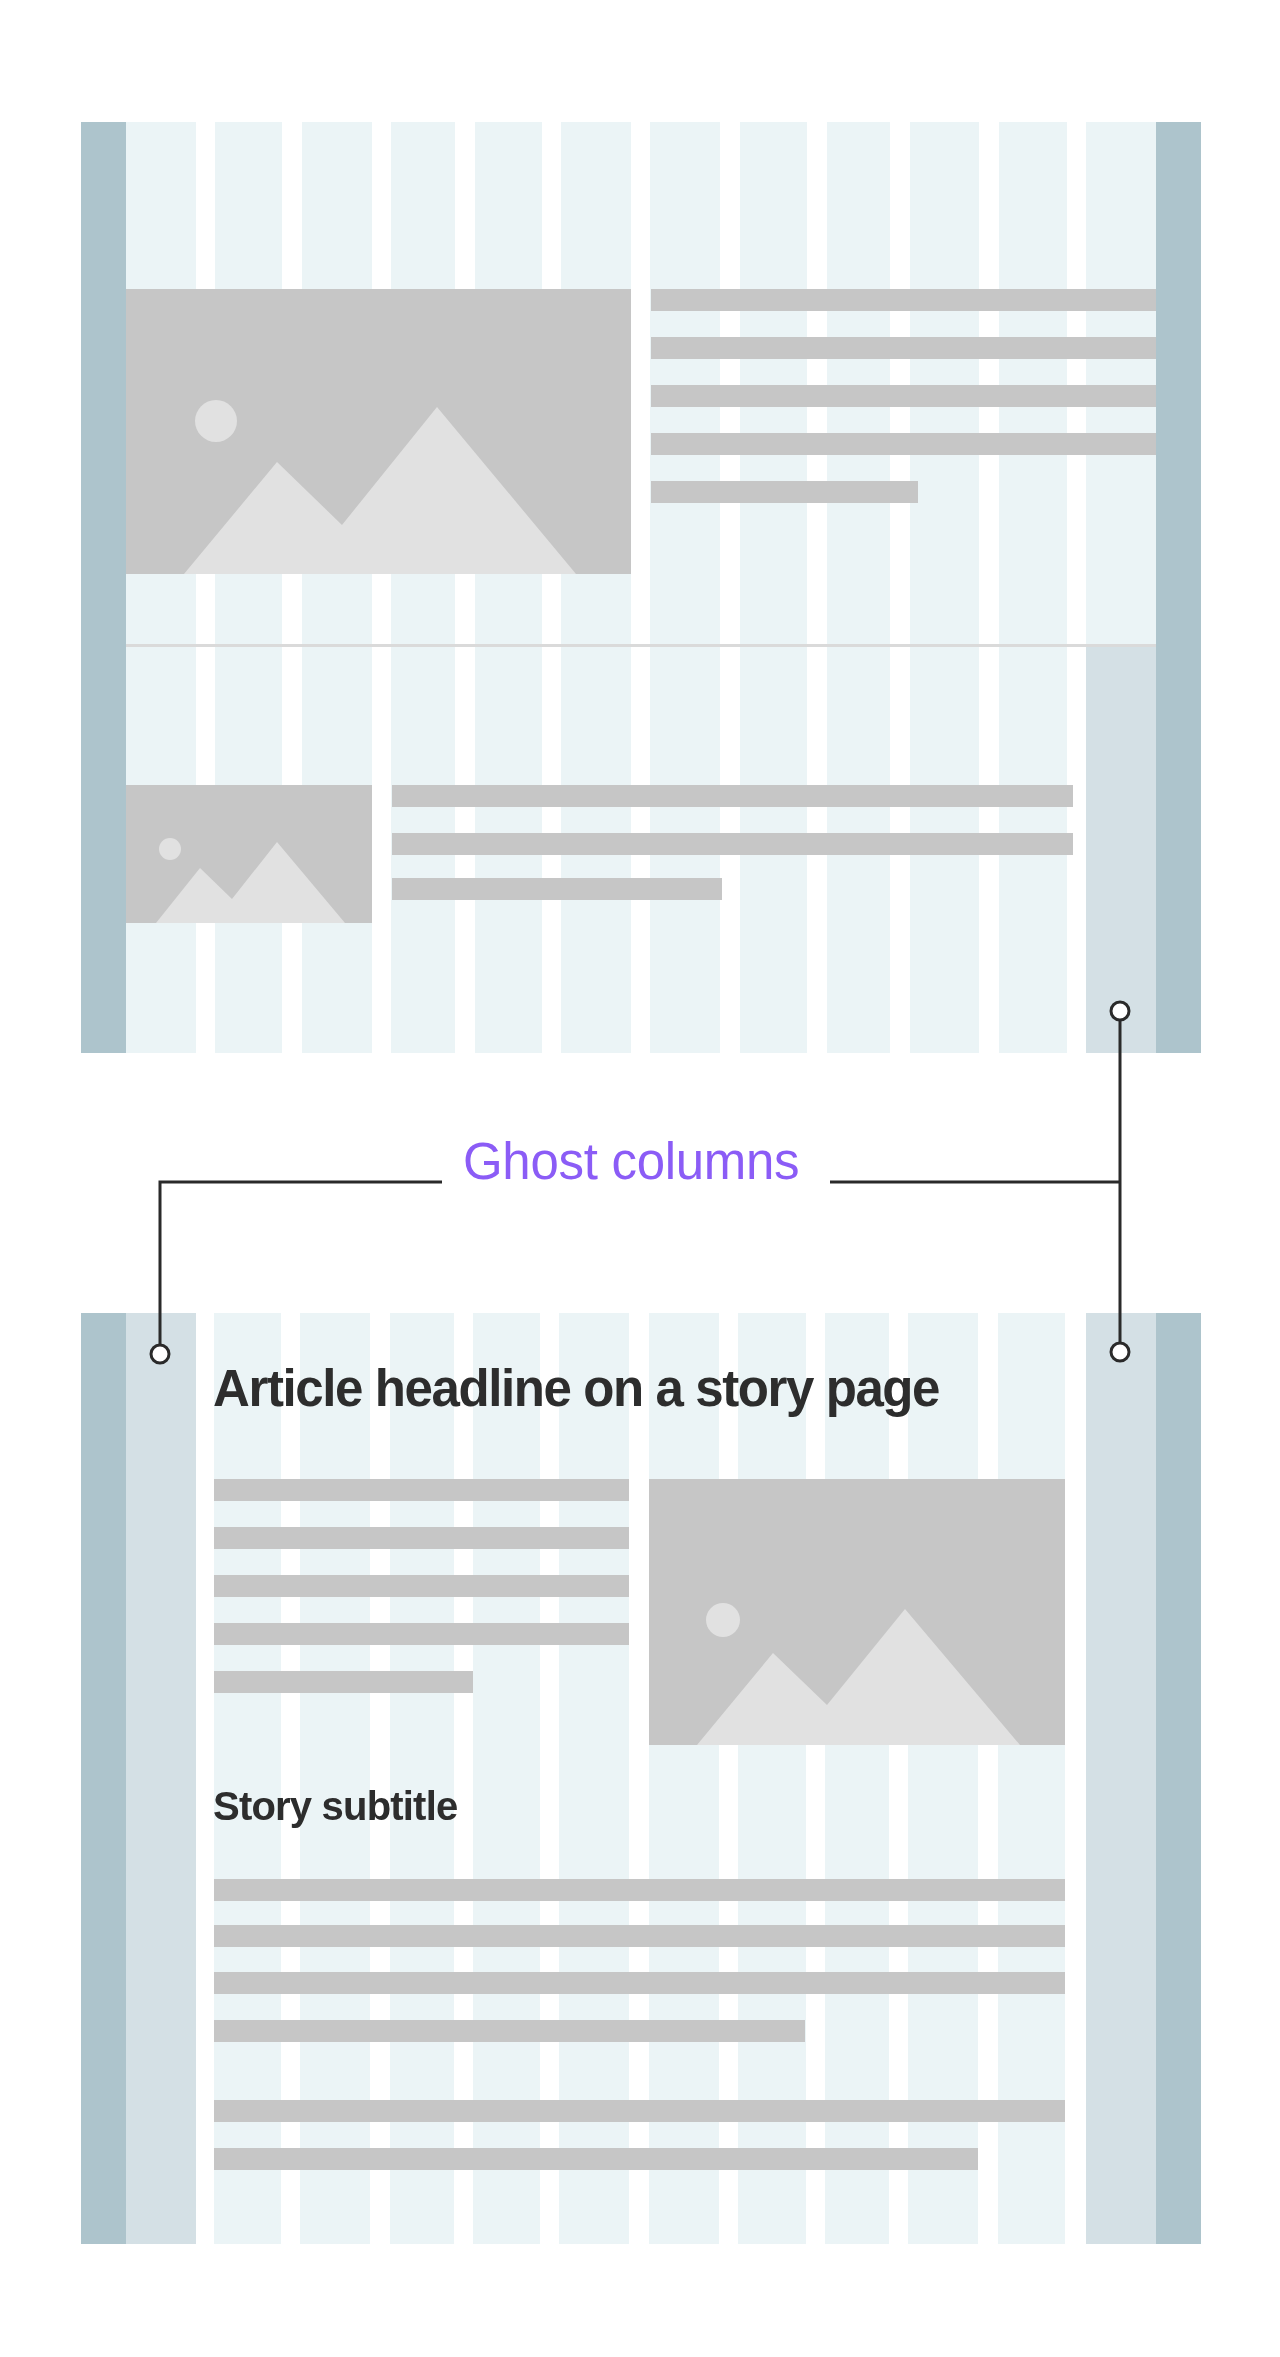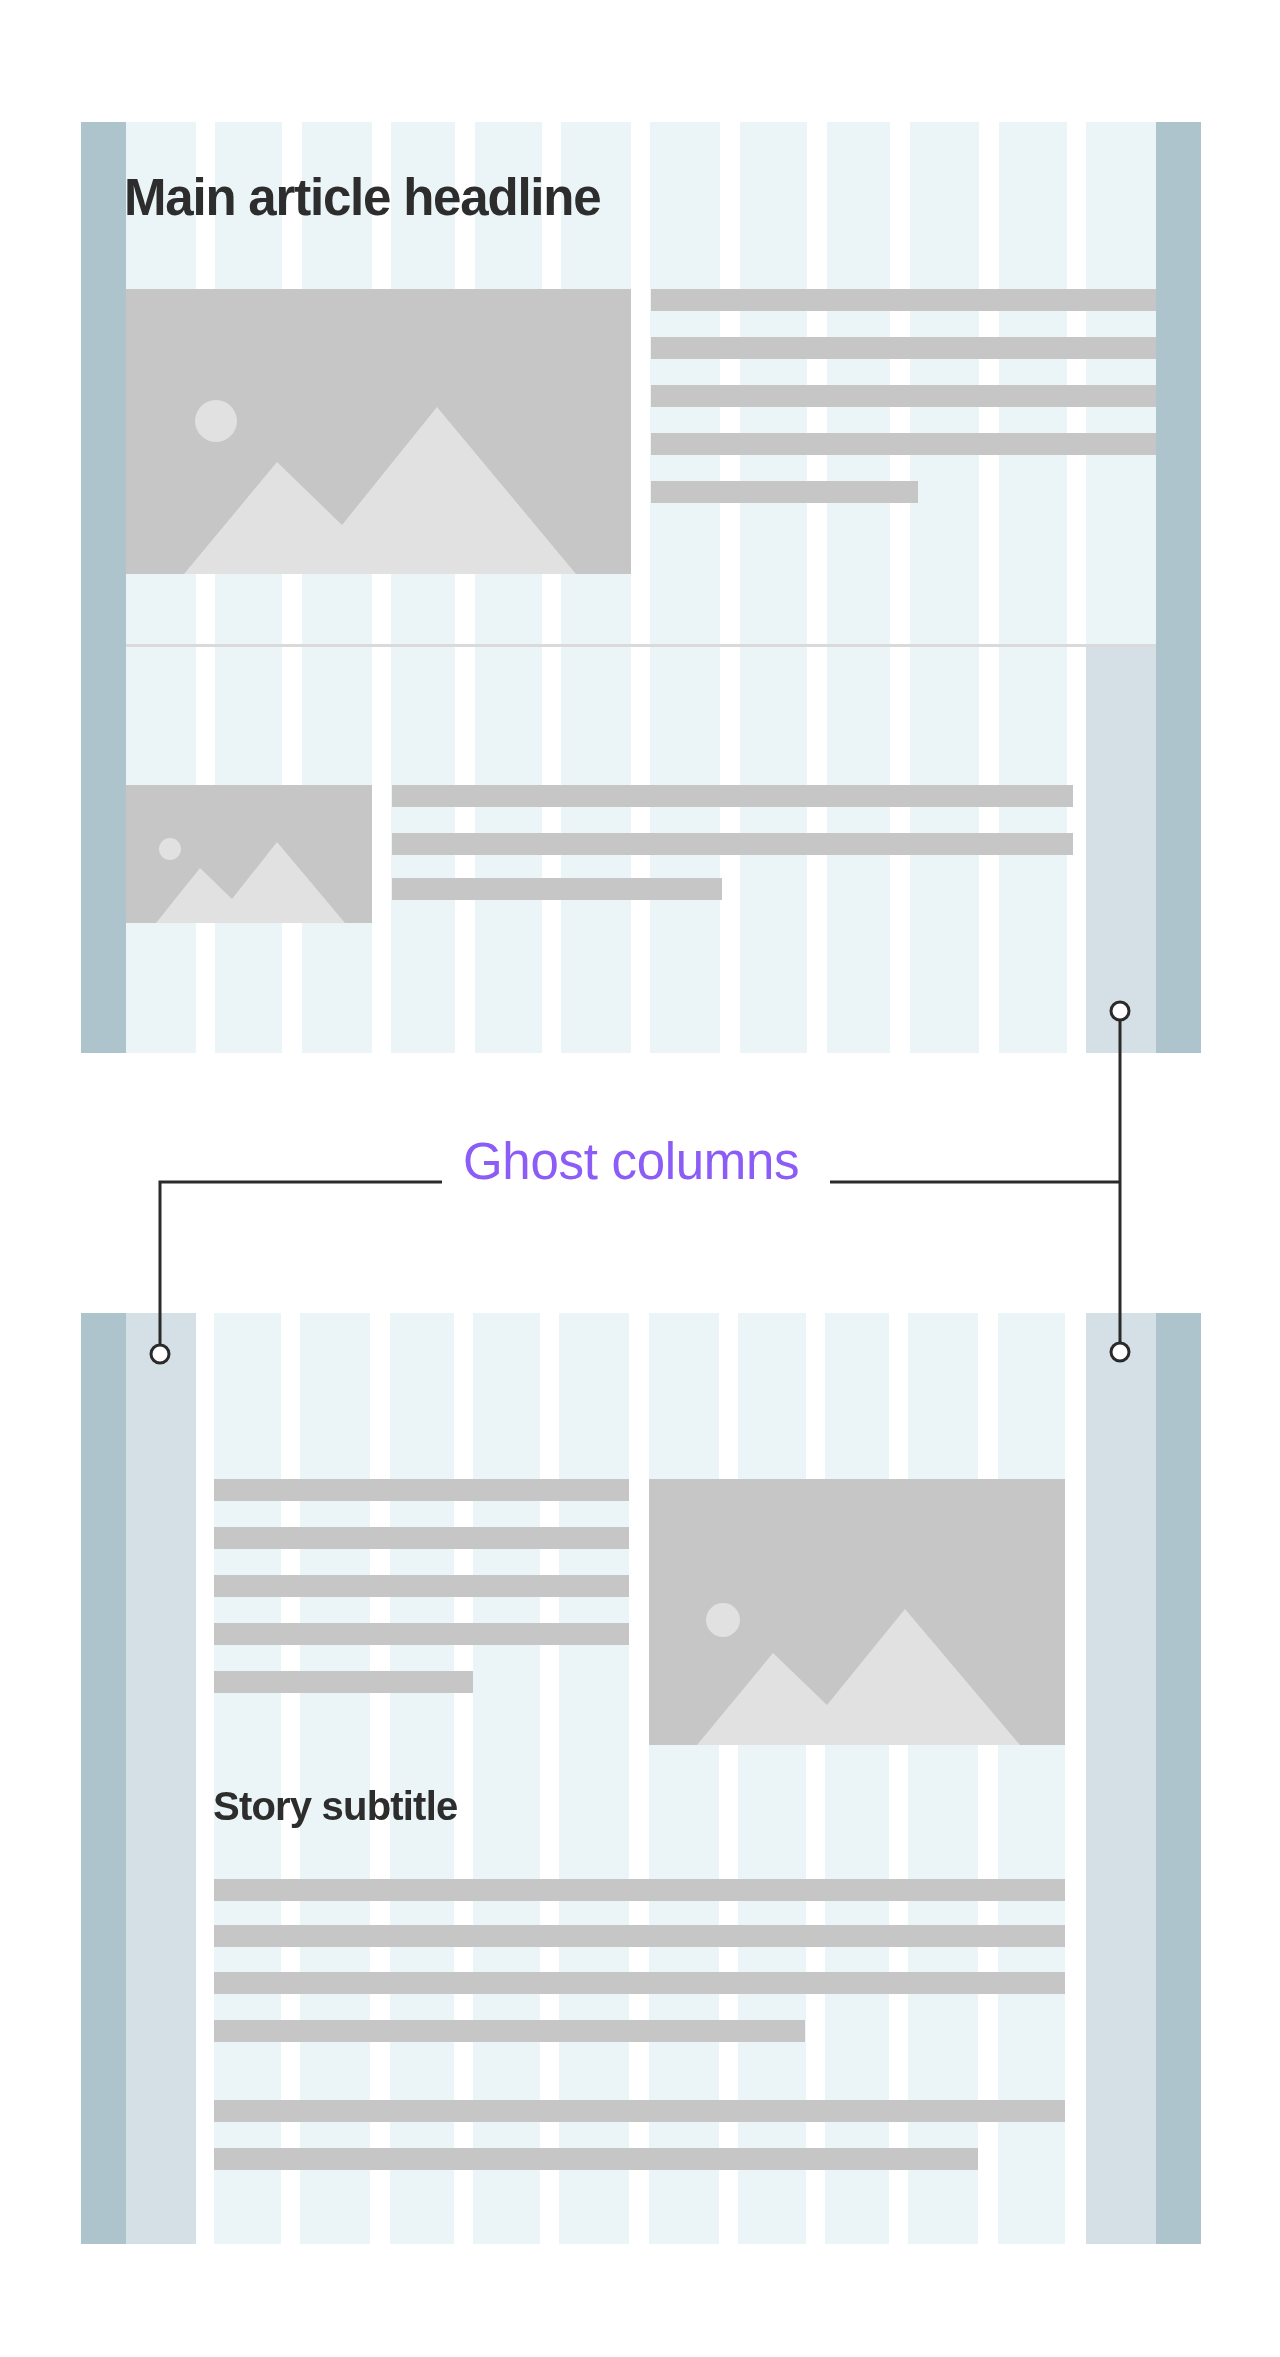--- a/index.html
+++ b/index.html
@@ -41,7 +41,6 @@
   <div class="col" style="left:1086px;top:122px;width:70px;height:525px;"></div>
   <div class="ghost" style="left:1086px;top:647px;width:70px;height:406px;"></div>
 
-  <div class="headline" style="left:124px;top:172px;font-size:51px;letter-spacing:-1.2px;">Main article headline</div>
 
   <div class="img" style="left:126px;top:289px;width:505px;height:285px;">
     <svg viewBox="0 0 505 285" preserveAspectRatio="none">

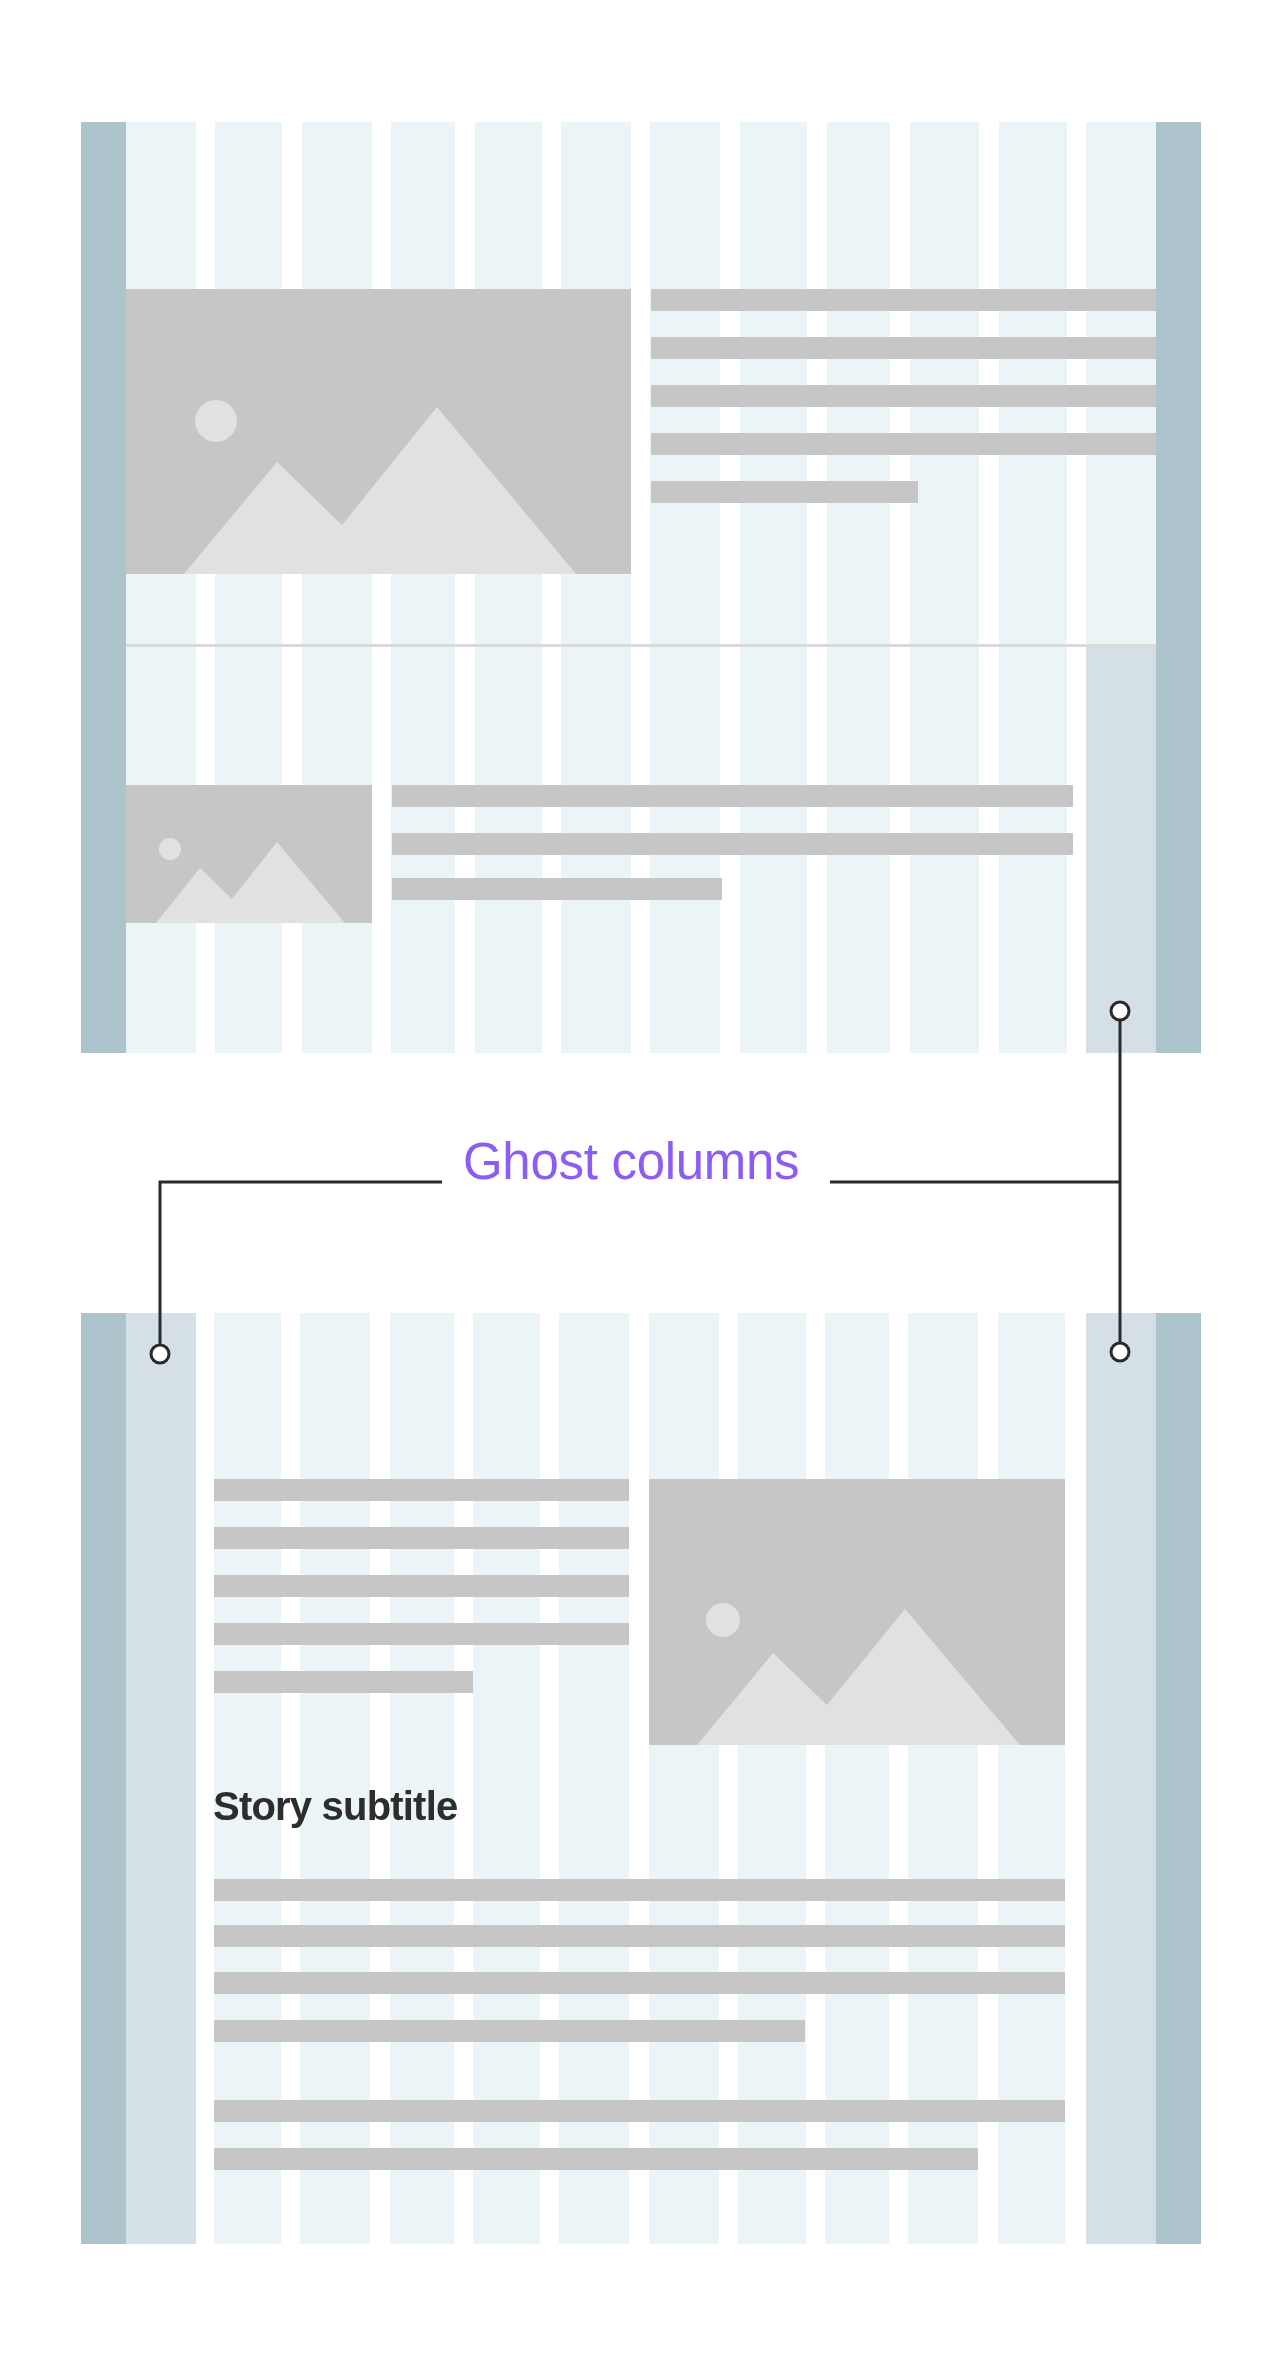--- a/index.html
+++ b/index.html
@@ -90,6 +90,7 @@
   <div class="col" style="left:908px;top:1313px;width:70px;height:931px;"></div>
   <div class="col" style="left:998px;top:1313px;width:67px;height:931px;"></div>
 
+  <div class="headline" style="left:213px;top:1363px;font-size:51px;letter-spacing:-1.4px;">Article headline on a story page</div>
 
   <div class="bar" style="left:214px;top:1479px;width:415px;"></div>
   <div class="bar" style="left:214px;top:1527px;width:415px;"></div>

